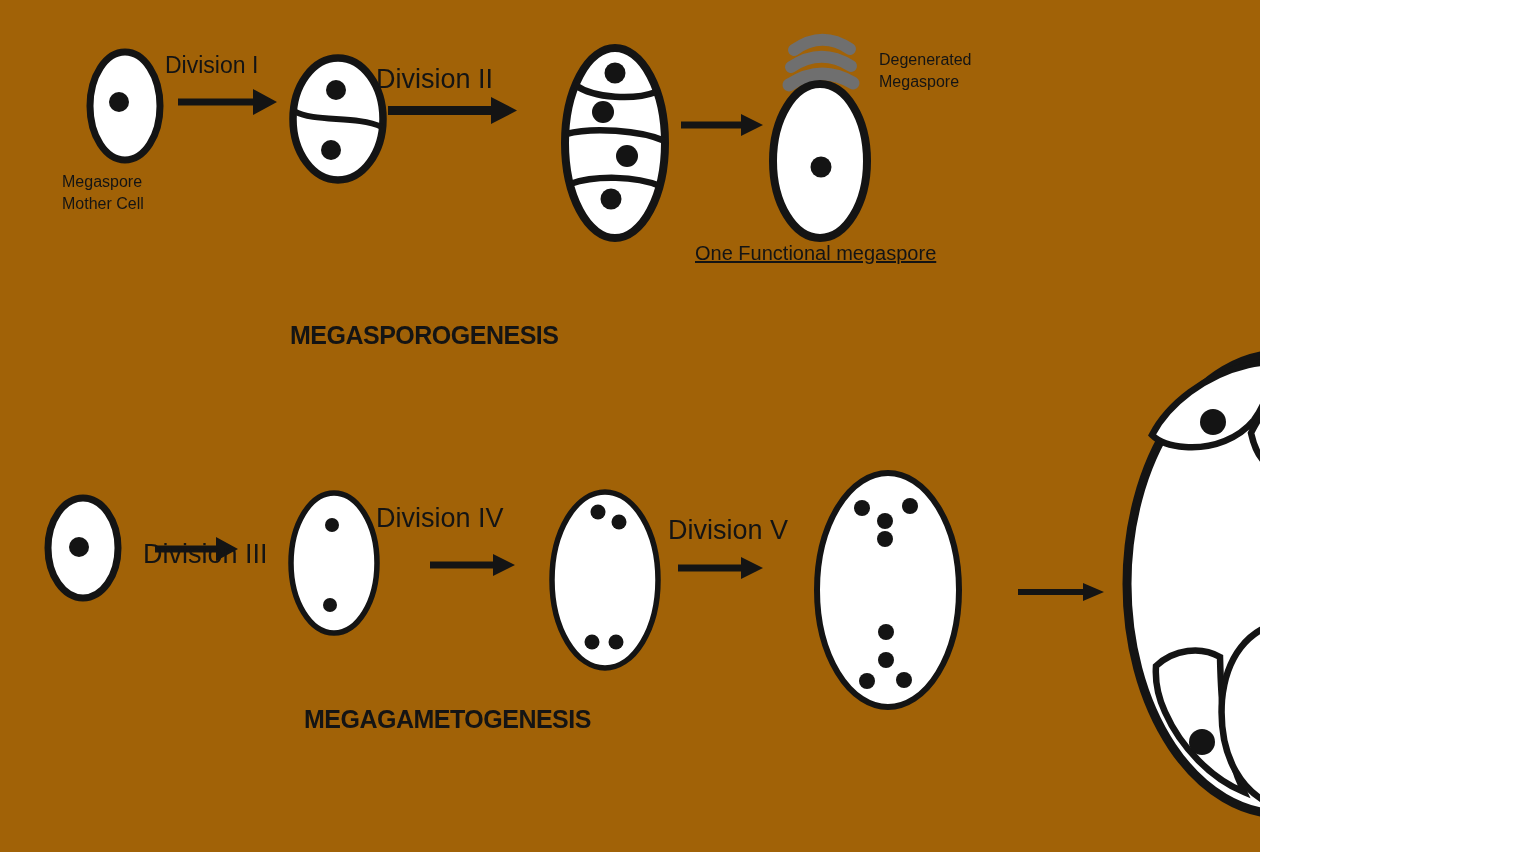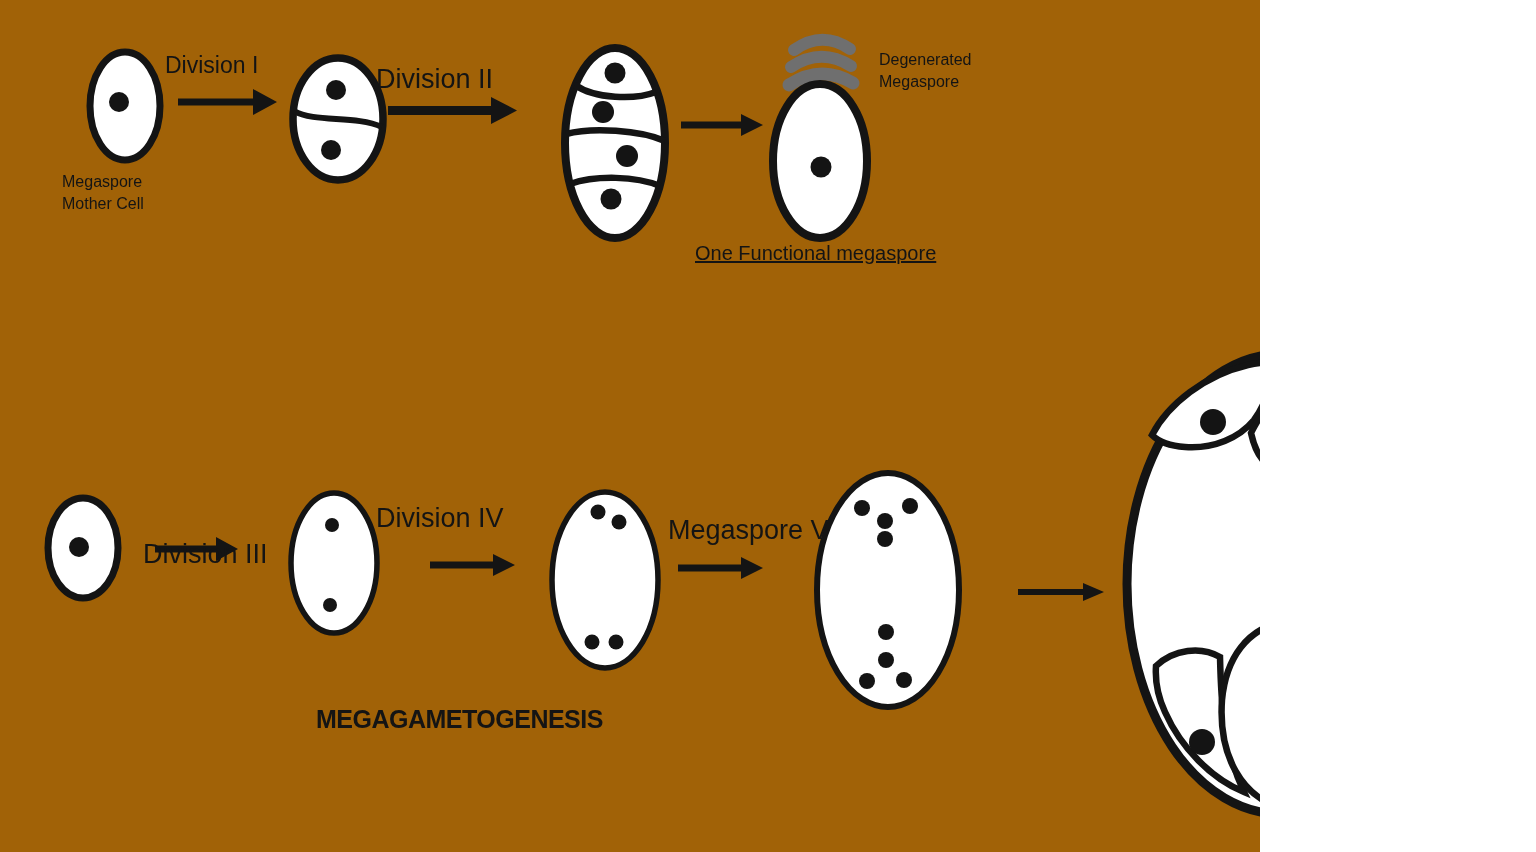--- a/index.html
+++ b/index.html
@@ -143,6 +143,7 @@
 
   <div class="lbl lbl-func" style="left:695px;top:242px;text-decoration:underline;">One Functional megaspore</div>
 
+  <div class="lbl lbl-section" style="left:290px;top:321px;">MEGASPOROGENESIS</div>
 
   <div class="lbl lbl-division" style="left:143px;top:499px;margin-top:40px;">Division III</div>
 

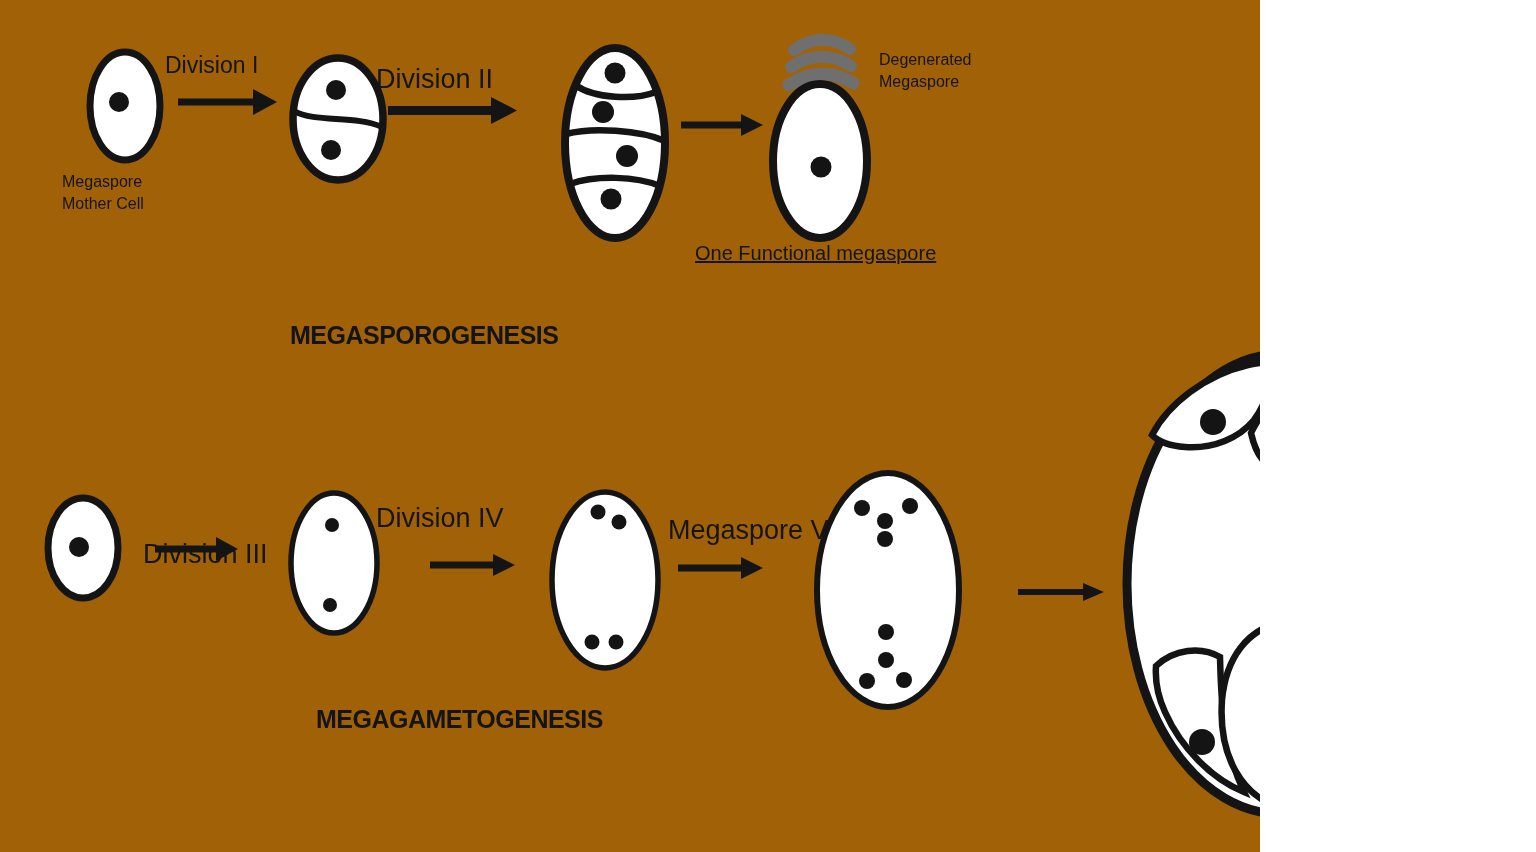--- a/index.html
+++ b/index.html
@@ -149,7 +149,7 @@
 
   <div class="lbl lbl-division" style="left:376px;top:503px;">Division IV</div>
 
-  <div class="lbl lbl-division" style="left:668px;top:515px;">Megaspore V</div>
+  <div class="lbl lbl-division" style="left:668px;top:515px;">Division V</div>
 
   <div class="lbl lbl-section" style="left:316px;top:705px;">MEGAGAMETOGENESIS</div>
 

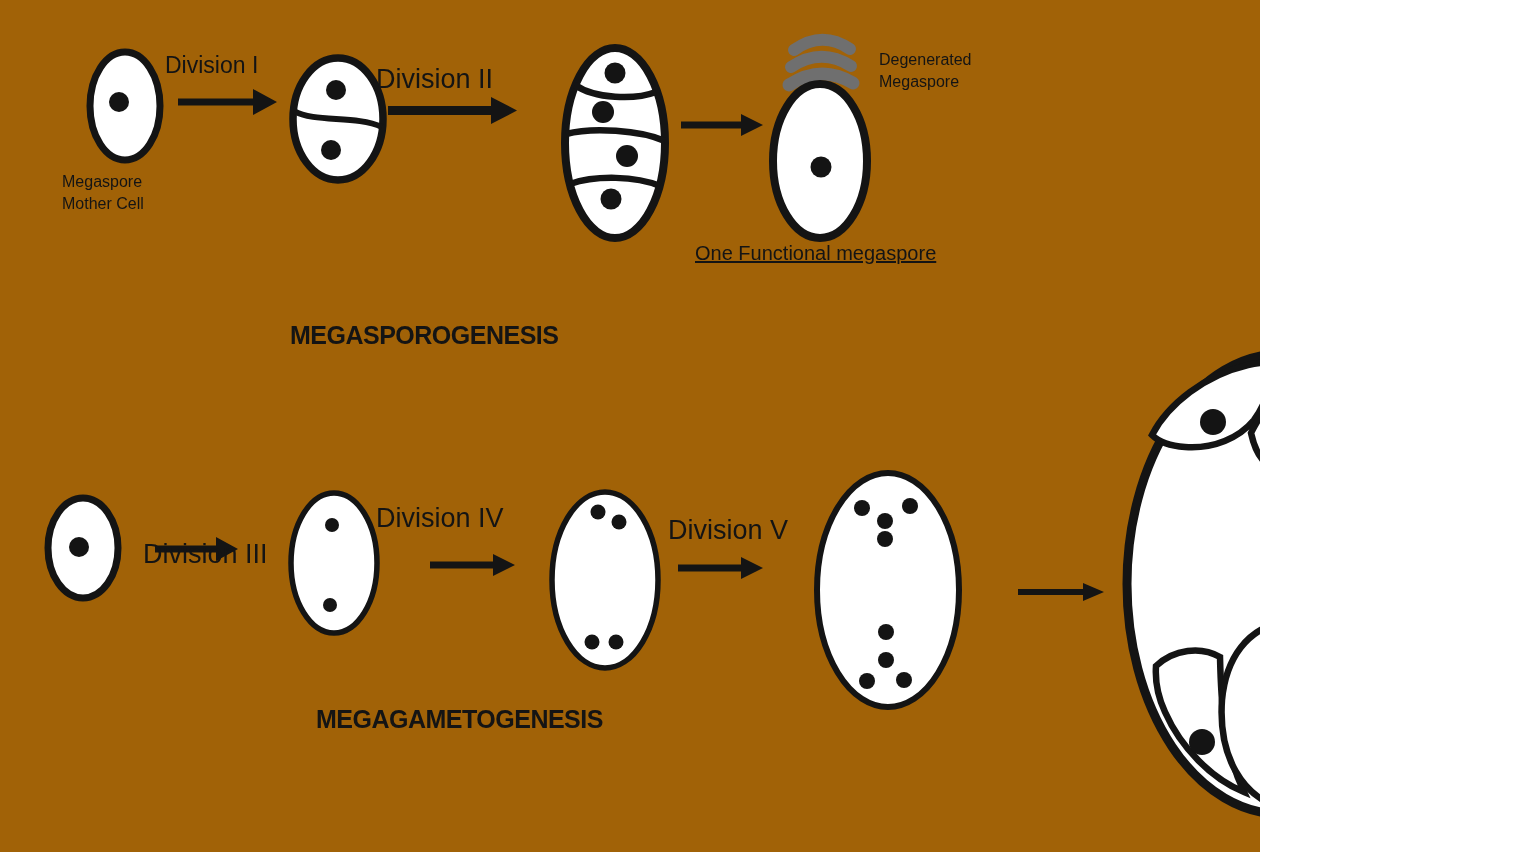--- a/index.html
+++ b/index.html
@@ -151,7 +151,7 @@
 
   <div class="lbl lbl-division" style="left:668px;top:515px;">Division V</div>
 
-  <div class="lbl lbl-section" style="left:316px;top:705px;">MEGAGAMETOGENESIS</div>
+  <div class="lbl lbl-section" style="left:304px;top:705px;">MEGAGAMETOGENESIS</div>
 
 </div>
 

